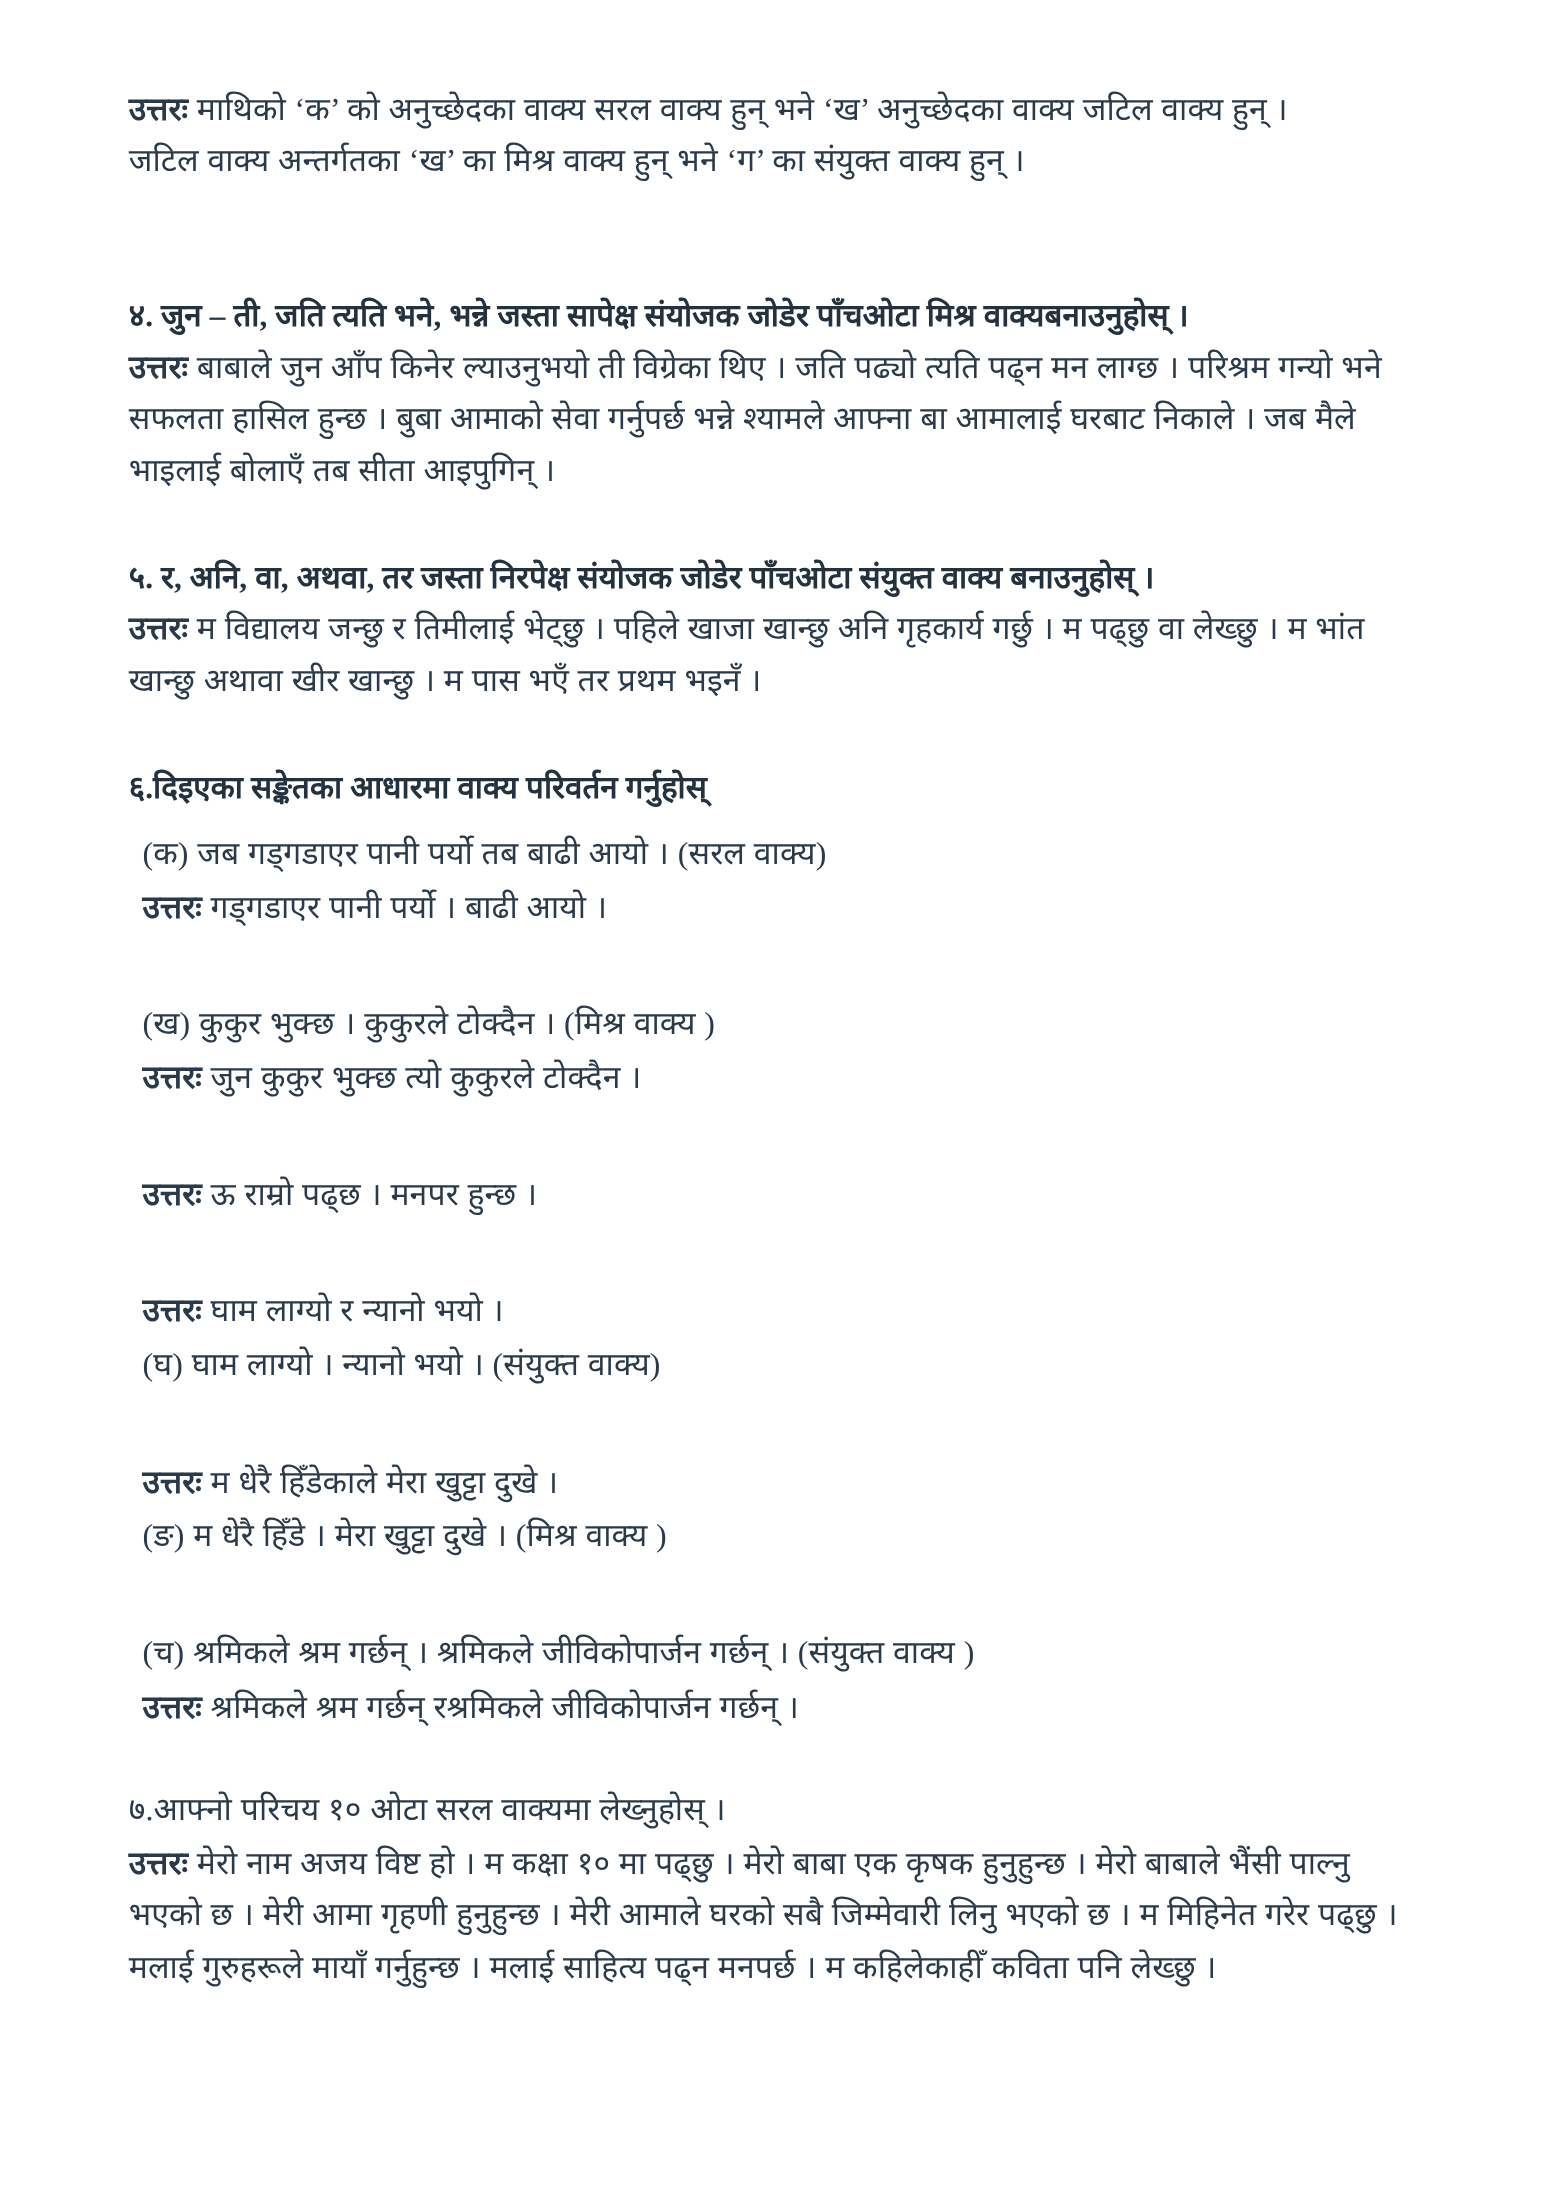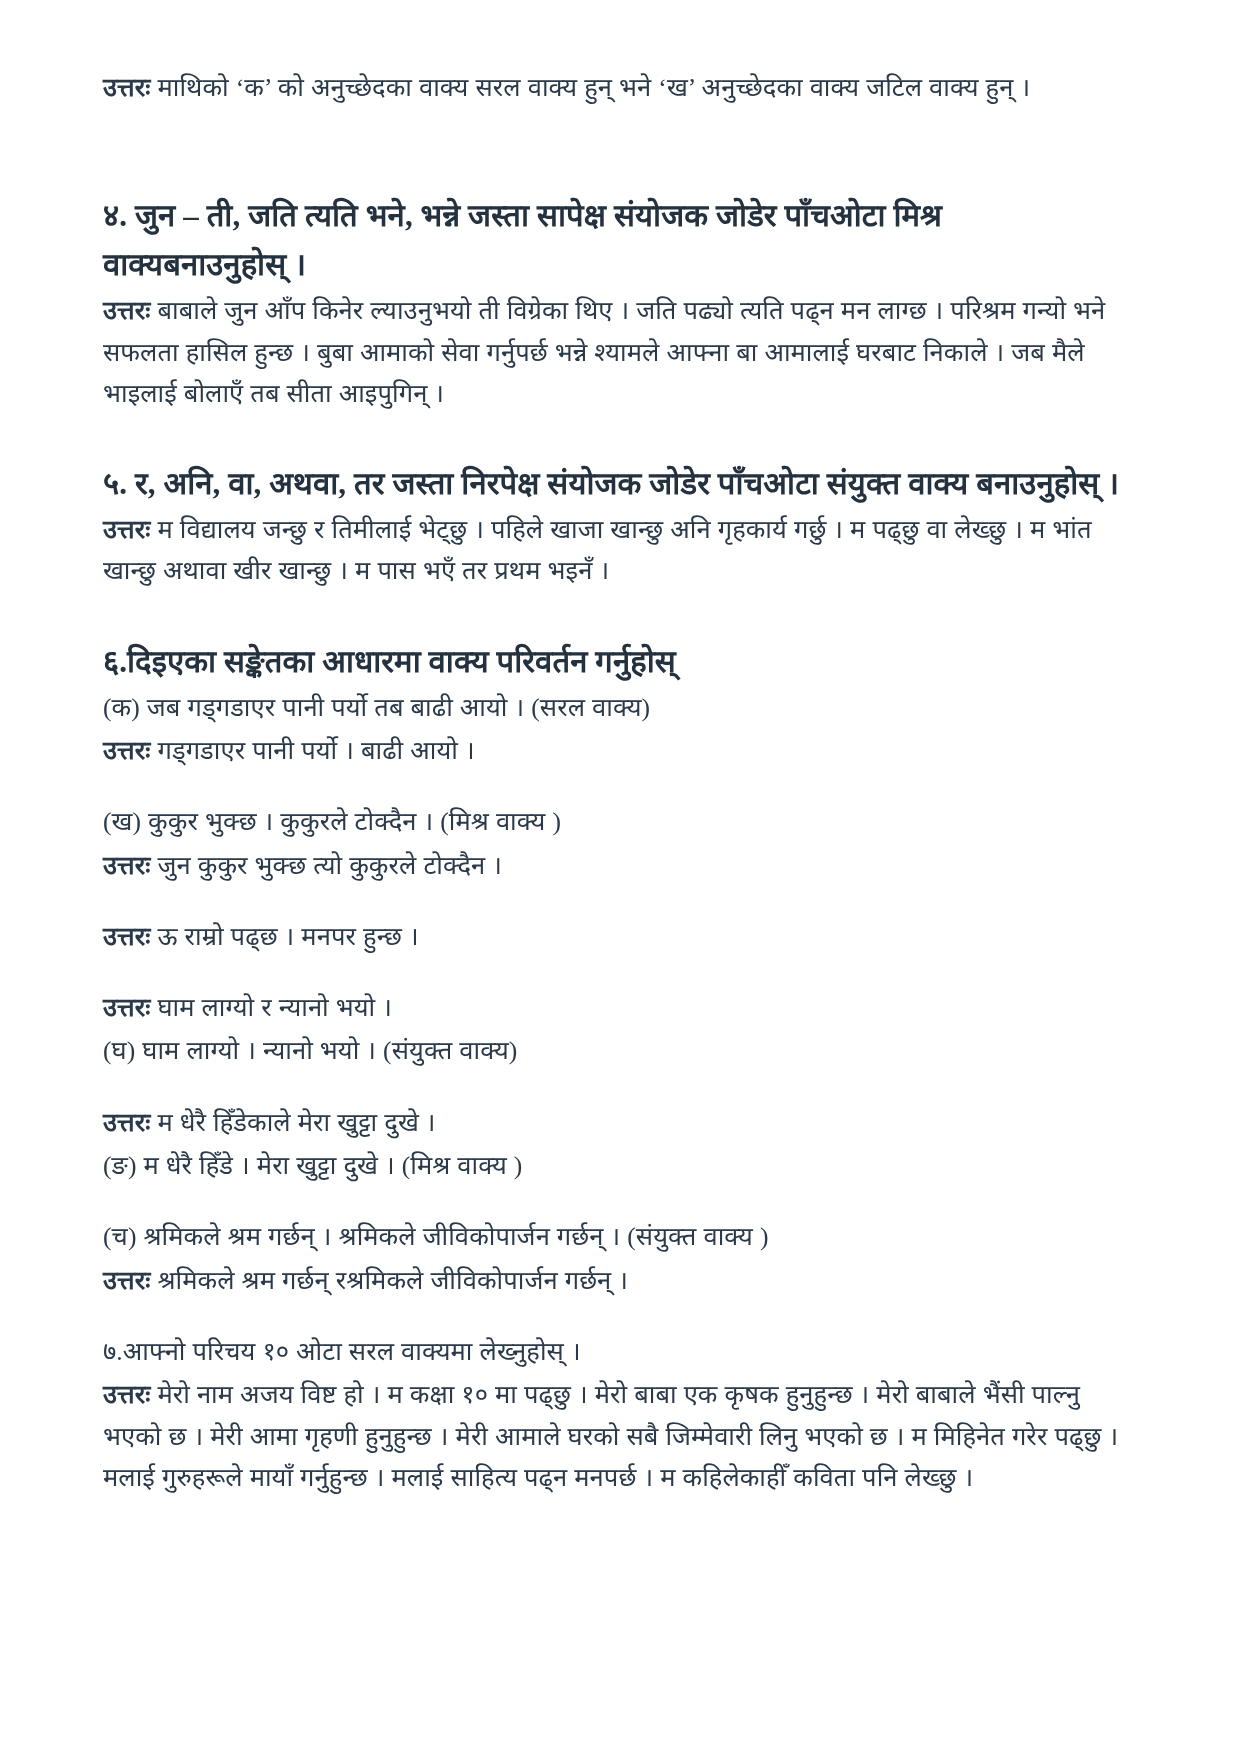--- a/index.html
+++ b/index.html
@@ -61,6 +61,7 @@
 
   <div class="block-intro">
     <p class="para"><span class="bold">उत्तरः</span><span> माथिको ‘क’ को अनुच्छेदका वाक्य सरल वाक्य हुन् भने ‘ख’ अनुच्छेदका वाक्य जटिल वाक्य हुन् ।</span></p>
+    <p class="para">जटिल वाक्य अन्तर्गतका ‘ख’ का मिश्र वाक्य हुन् भने ‘ग’ का संयुक्त वाक्य हुन् ।</p>
   </div>
 
   <div class="gap-lg"></div>

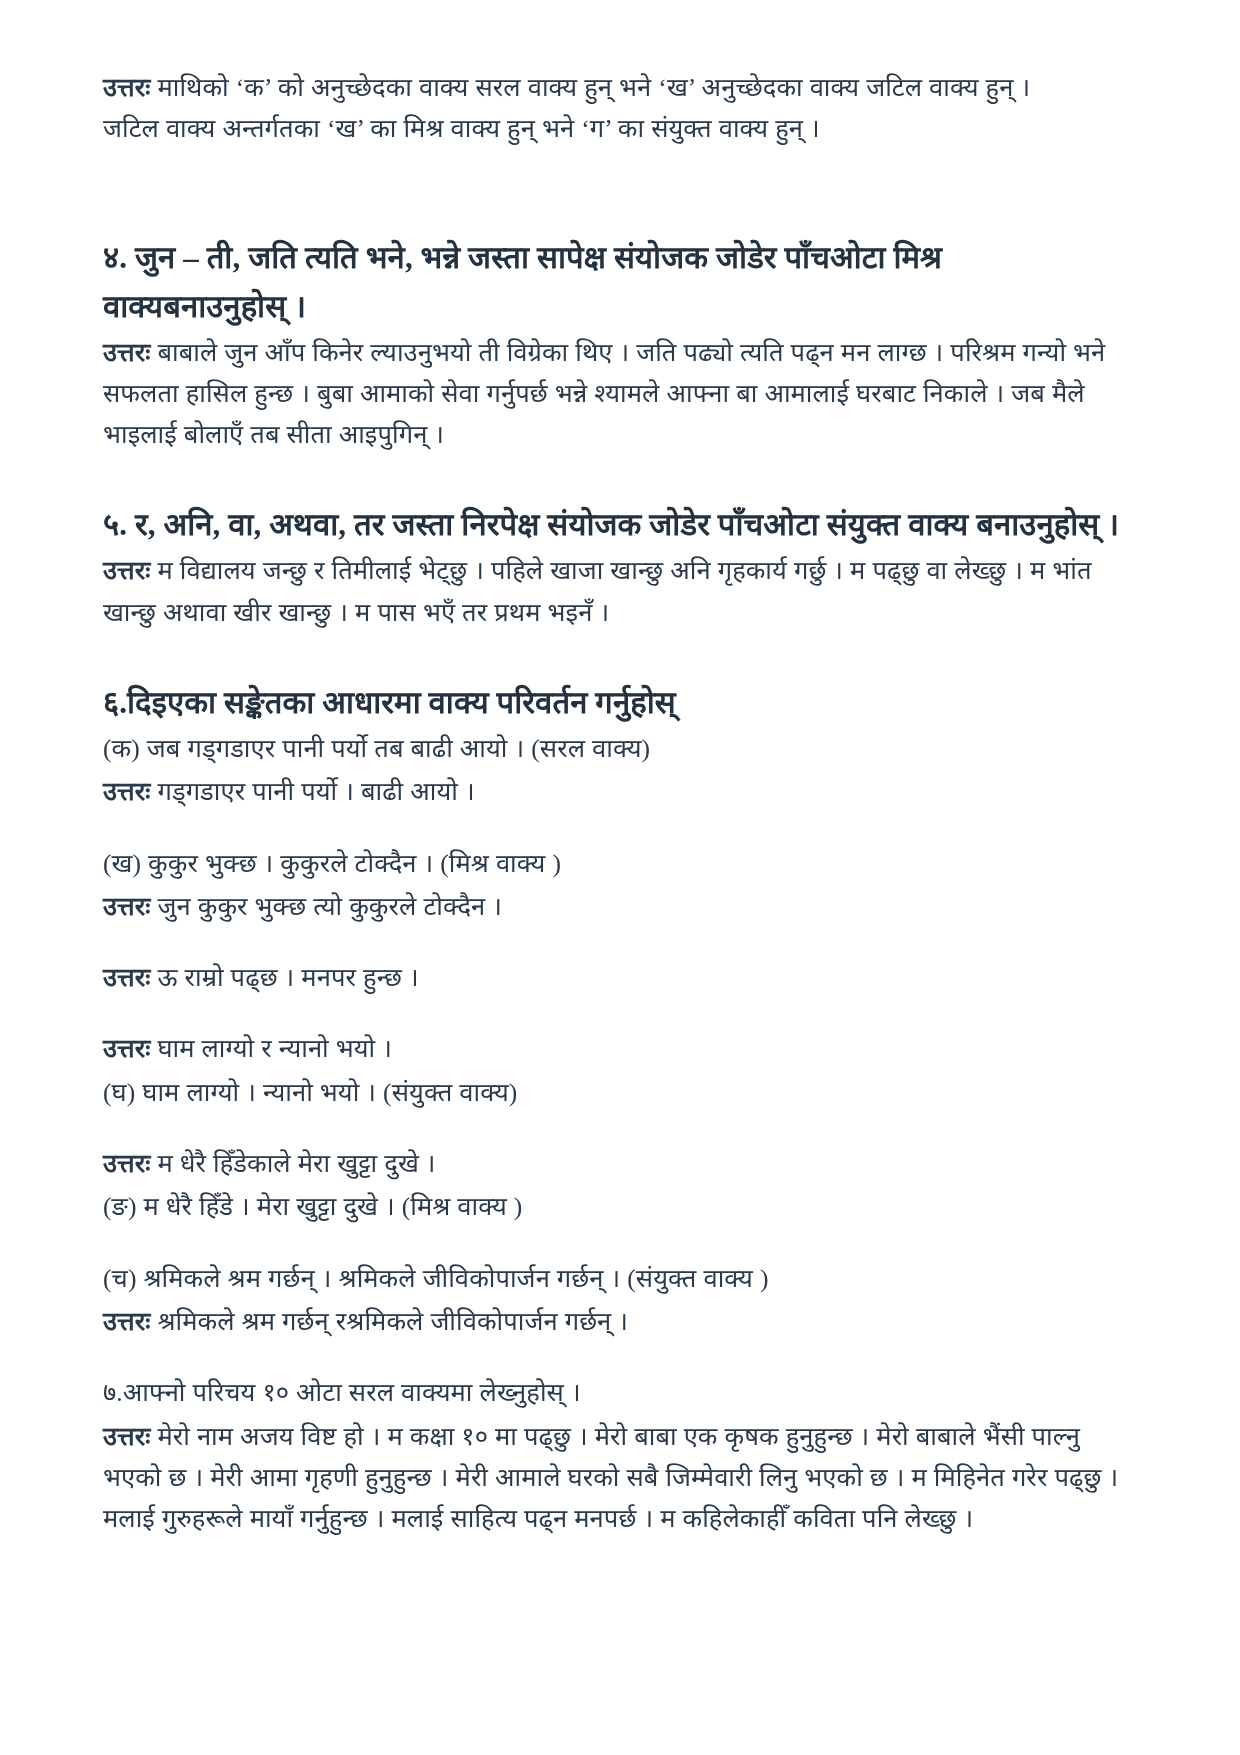--- a/index.html
+++ b/index.html
@@ -35,7 +35,7 @@
     font-weight: 700;
   }
   .q-heading {
-    font-size: 31px;
+    font-size: 25px;
     line-height: 1.58;
     font-weight: 700;
     color: #24313f;

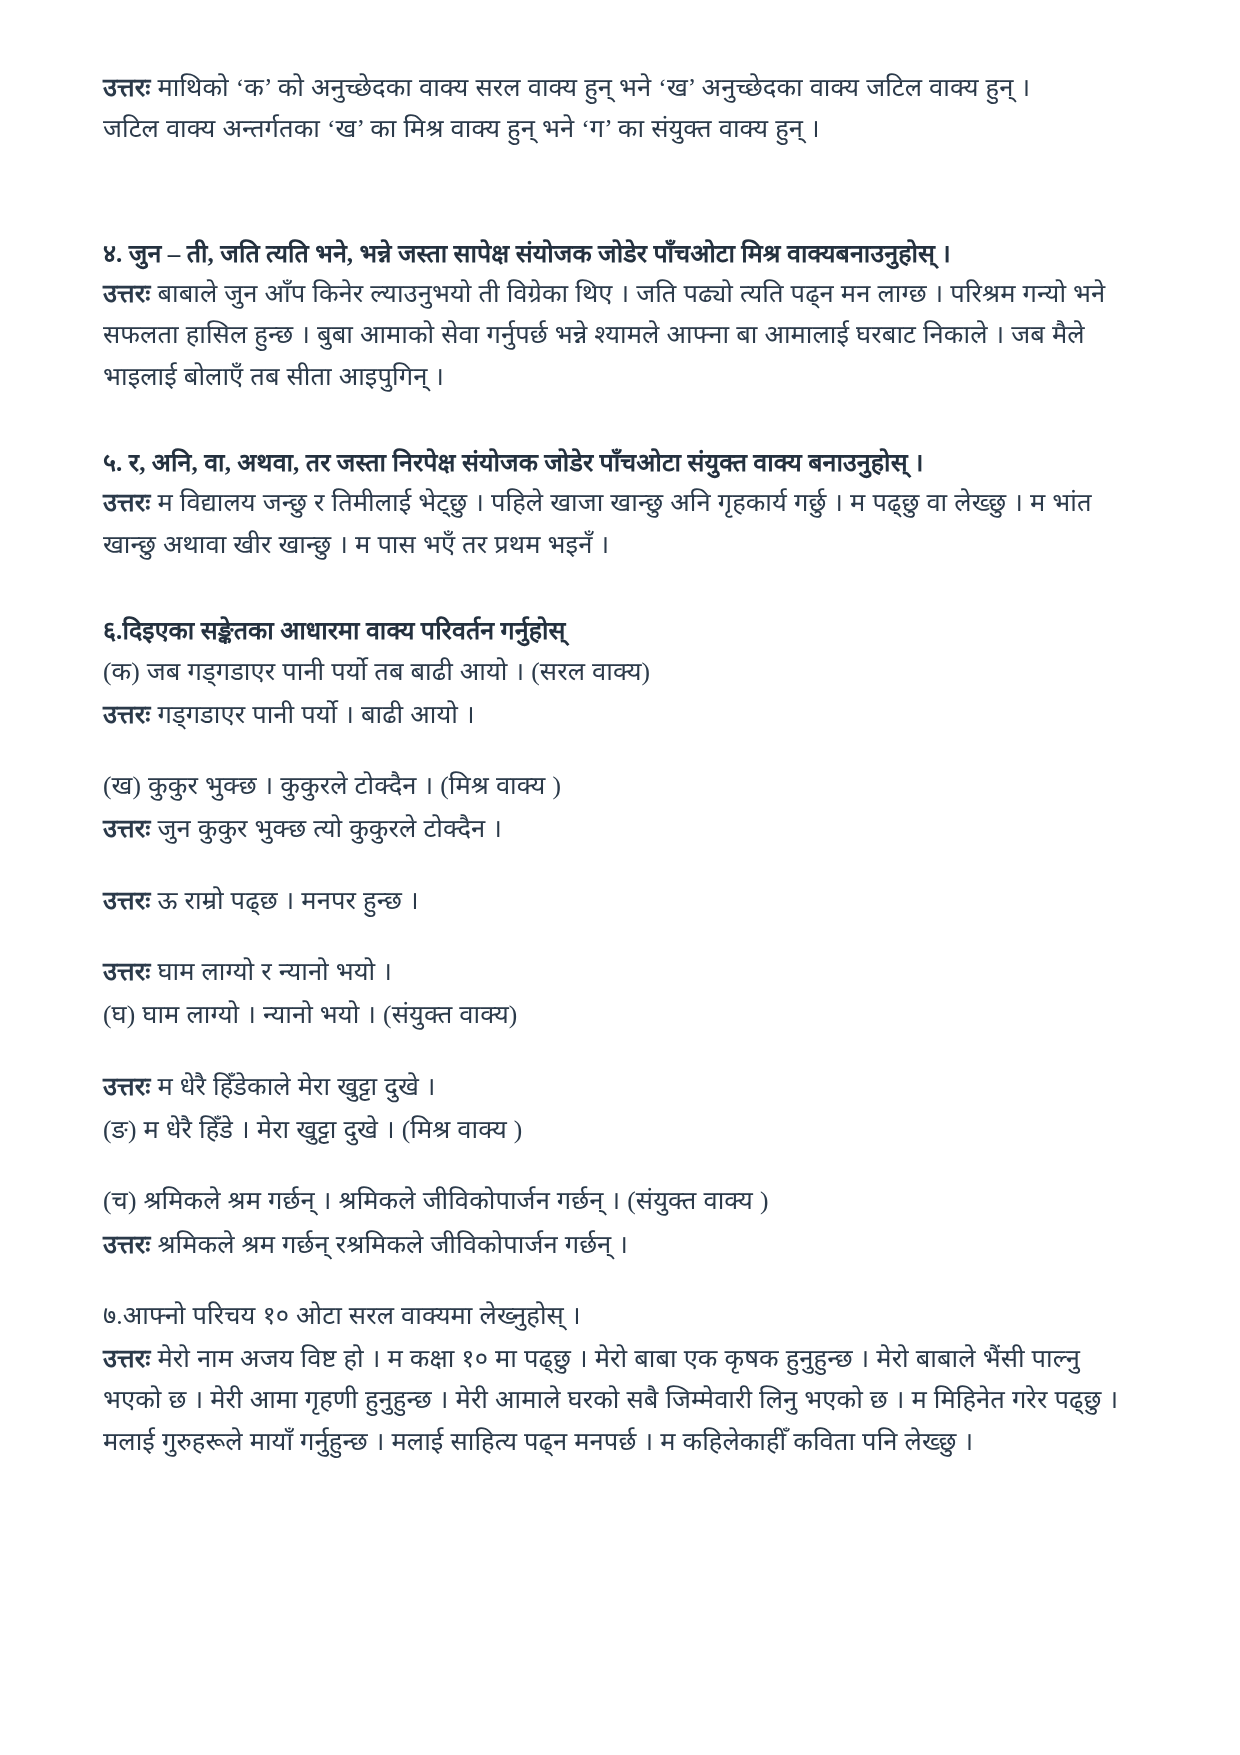--- a/index.html
+++ b/index.html
@@ -52,7 +52,7 @@
   .gap-sm { height: 30px; }
   .qa-group { margin: 0; }
   .qa-group .para + .para { margin-top: 2px; }
-  .sub-item { margin: 0; }
+  .sub-item { margin: 11px; }
 </style>
 </head>
 <body>

